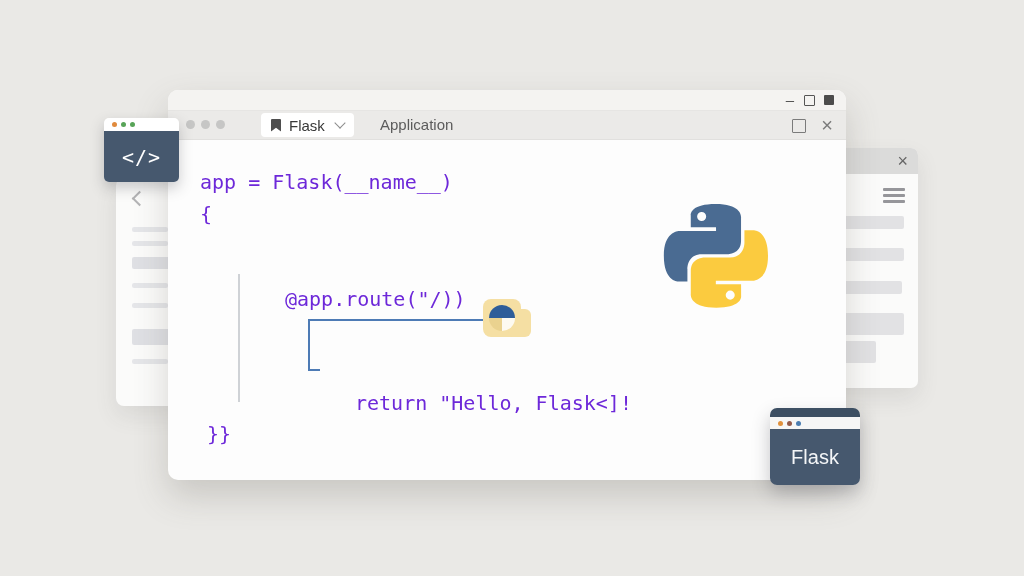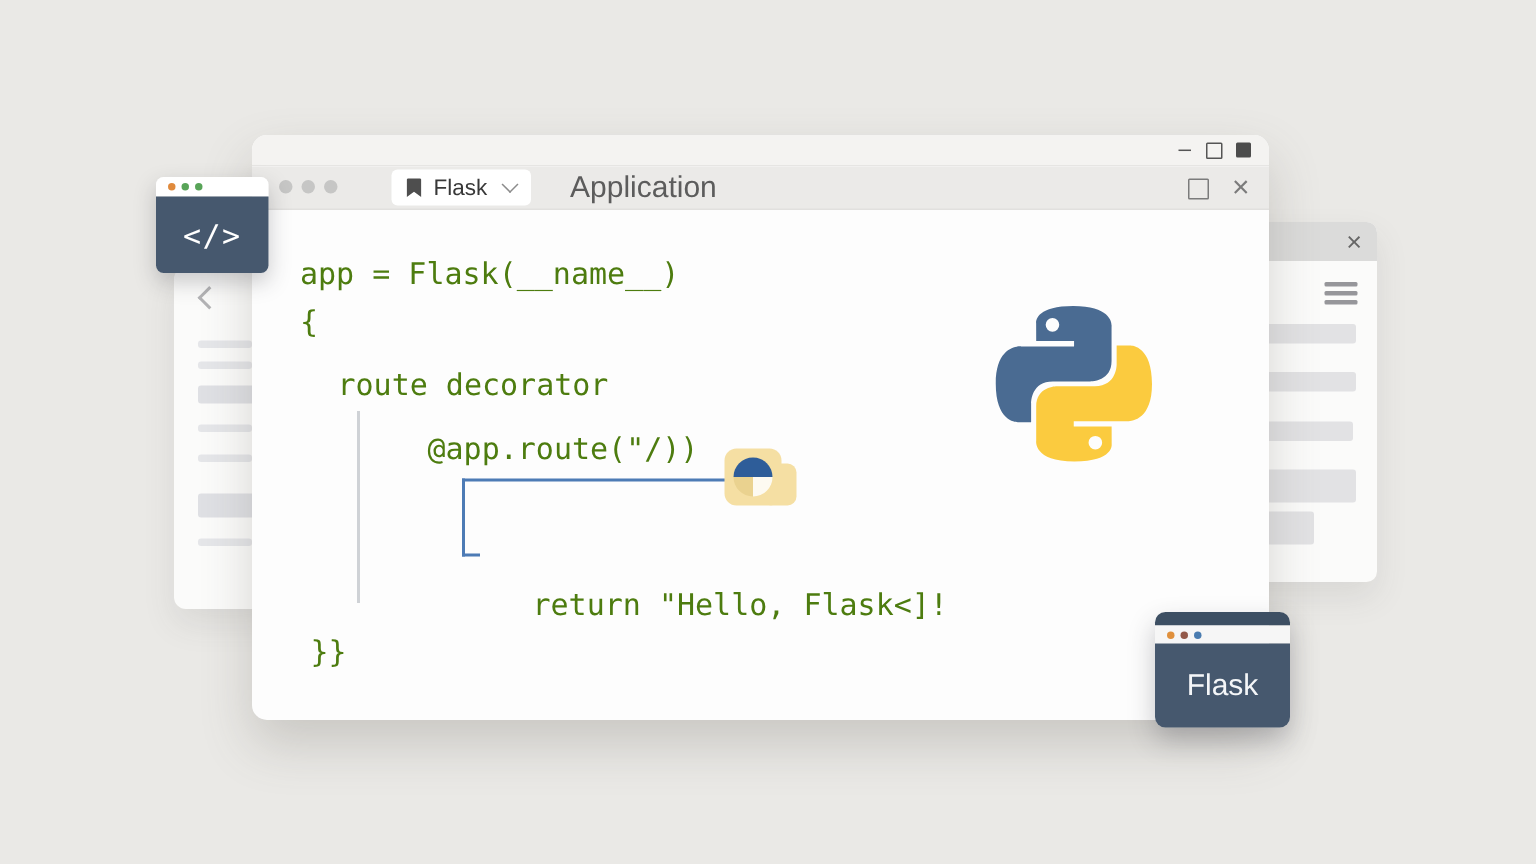--- a/index.html
+++ b/index.html
@@ -44,7 +44,7 @@
   .flag{width:10px;height:13px;background:#4e4e4e;clip-path:polygon(0 0,100% 0,100% 100%,50% 72%,0 100%);margin-right:8px;border-radius:1px;}
   .tab-label{font-size:15px;color:#383838;}
   .tab-chev{width:7px;height:7px;border-right:1.6px solid #8c8c8c;border-bottom:1.6px solid #8c8c8c;transform:rotate(45deg);margin-left:11px;margin-top:-4px;cursor:pointer;}
-  .app-title{position:absolute;left:212px;top:0;line-height:28px;font-size:20px;color:#5c5c5c;}
+  .app-title{position:absolute;left:212px;top:0;line-height:28px;font-size:15px;color:#5c5c5c;}
   .mw-max2{position:absolute;right:40px;top:8px;width:12px;height:12px;border:1.5px solid #7b7b7b;border-radius:1px;cursor:pointer;}
   .mw-close{position:absolute;right:13px;top:0;line-height:28px;font-size:20px;color:#7b7b7b;font-weight:300;cursor:pointer;}
   .mw-body{position:relative;height:267px;border-radius:0 0 10px 10px;background:#fdfdfd;font-family:"DejaVu Sans Mono",monospace;font-size:20px;color:#4d7c0f;}

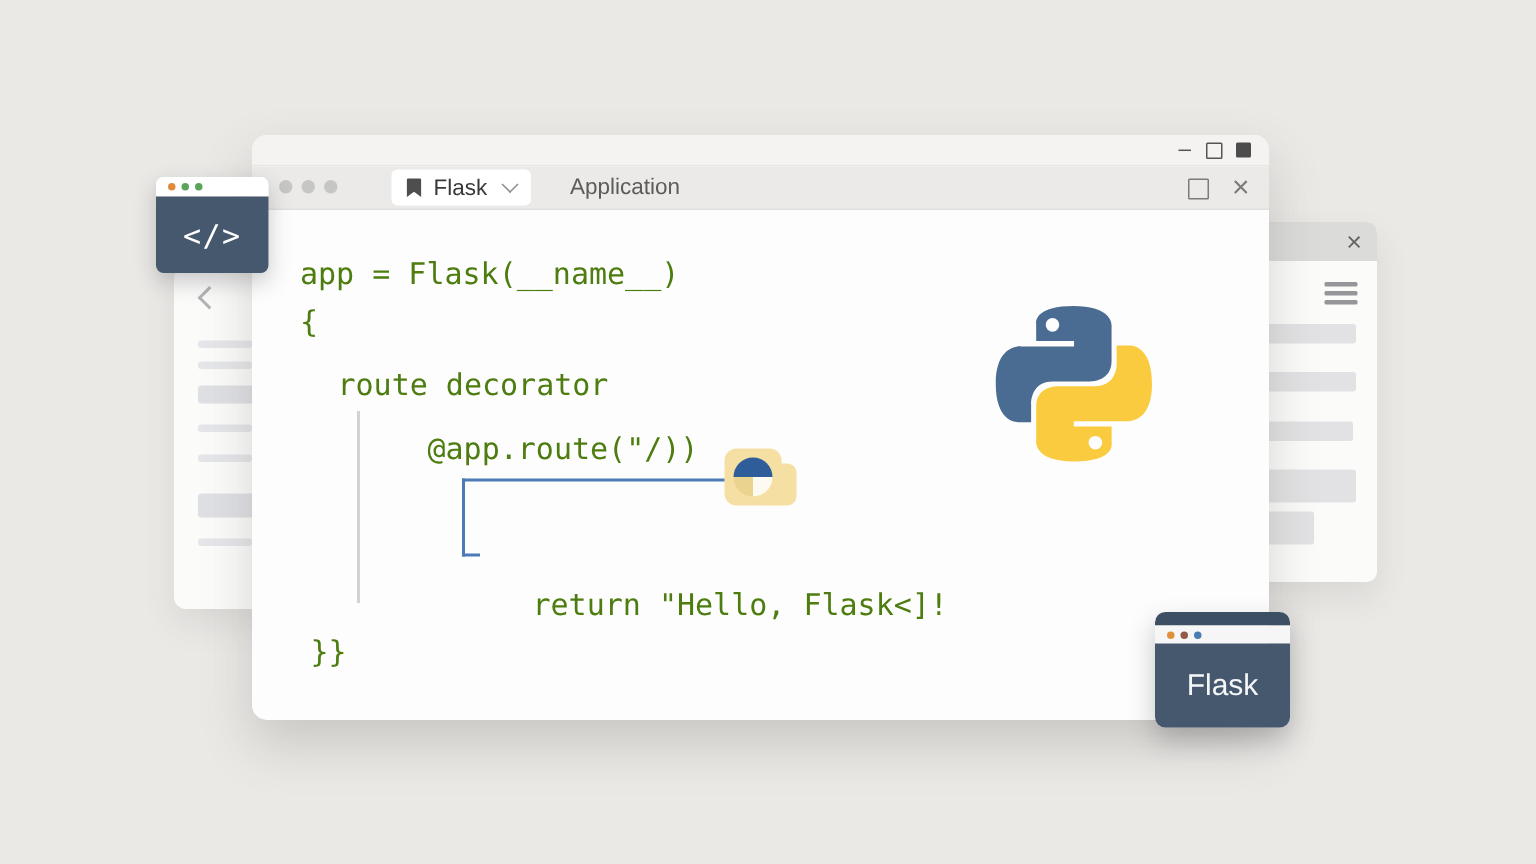--- a/index.html
+++ b/index.html
@@ -47,7 +47,7 @@
   .app-title{position:absolute;left:212px;top:0;line-height:28px;font-size:15px;color:#5c5c5c;}
   .mw-max2{position:absolute;right:40px;top:8px;width:12px;height:12px;border:1.5px solid #7b7b7b;border-radius:1px;cursor:pointer;}
   .mw-close{position:absolute;right:13px;top:0;line-height:28px;font-size:20px;color:#7b7b7b;font-weight:300;cursor:pointer;}
-  .mw-body{position:relative;height:267px;border-radius:0 0 10px 10px;background:#fdfdfd;font-family:"DejaVu Sans Mono",monospace;font-size:20px;color:#4d7c0f;}
+  .mw-body{position:relative;height:267px;border-radius:0 0 10px 10px;background:#fdfdfd;font-family:"DejaVu Sans Mono",monospace;font-size:20px;color:#6d28d9;}
   .cl{position:absolute;white-space:pre;}
   .c0{left:32px;top:30px;}
   .c1{left:32px;top:62px;}

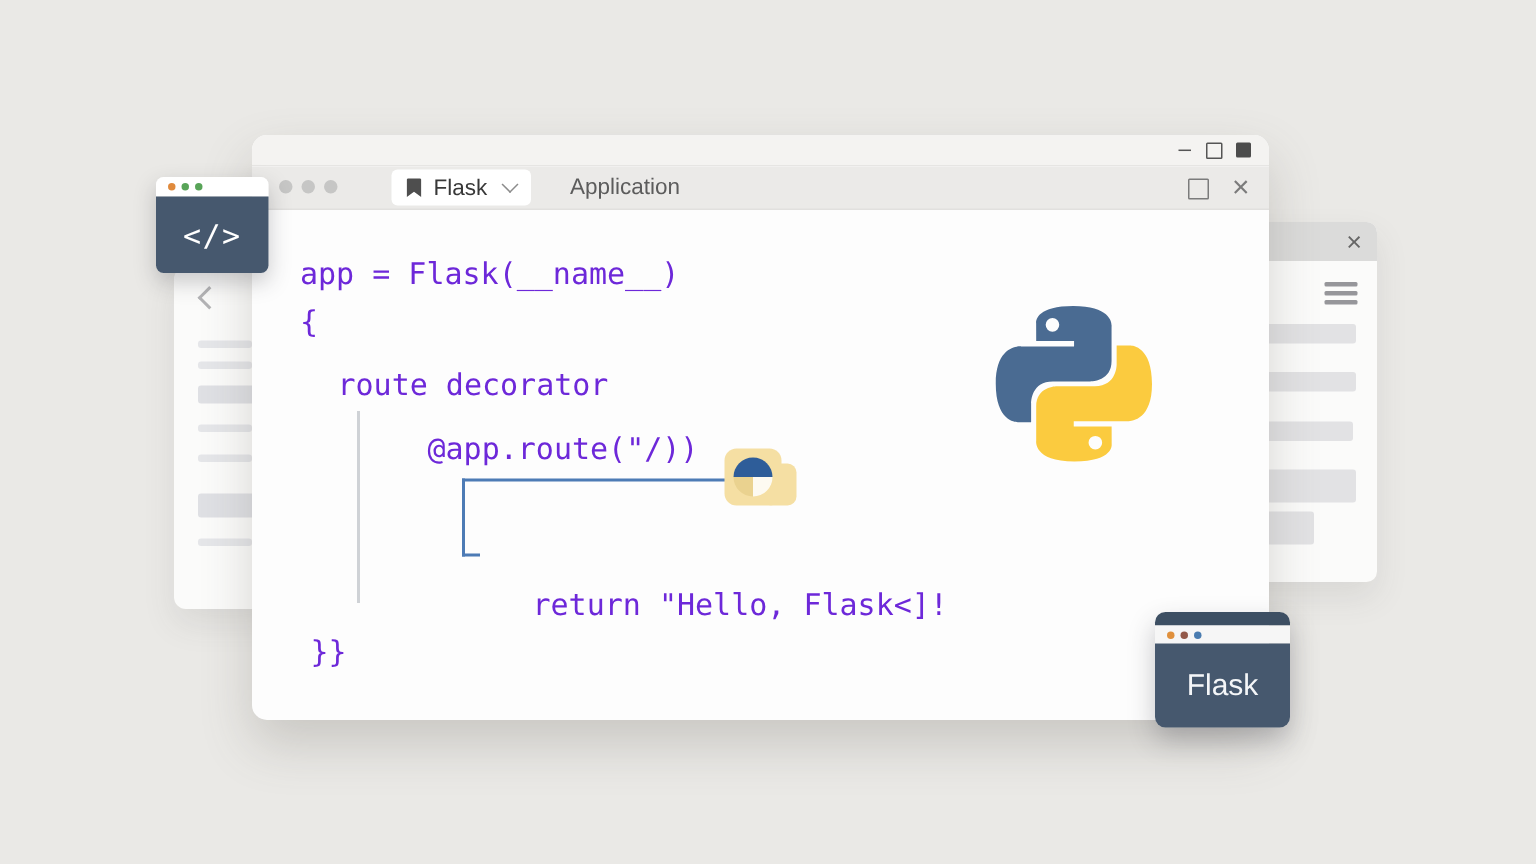--- a/index.html
+++ b/index.html
@@ -138,7 +138,6 @@
     <div class="mw-body">
       <div class="cl c0">app = Flask(__name__)</div>
       <div class="cl c1">{</div>
-      <div class="cl c2">route decorator</div>
       <div class="cl c3">@app.route("/))</div>
       <div class="cl c5">return "Hello, Flask&lt;]!</div>
       <div class="cl c6">}}</div>

